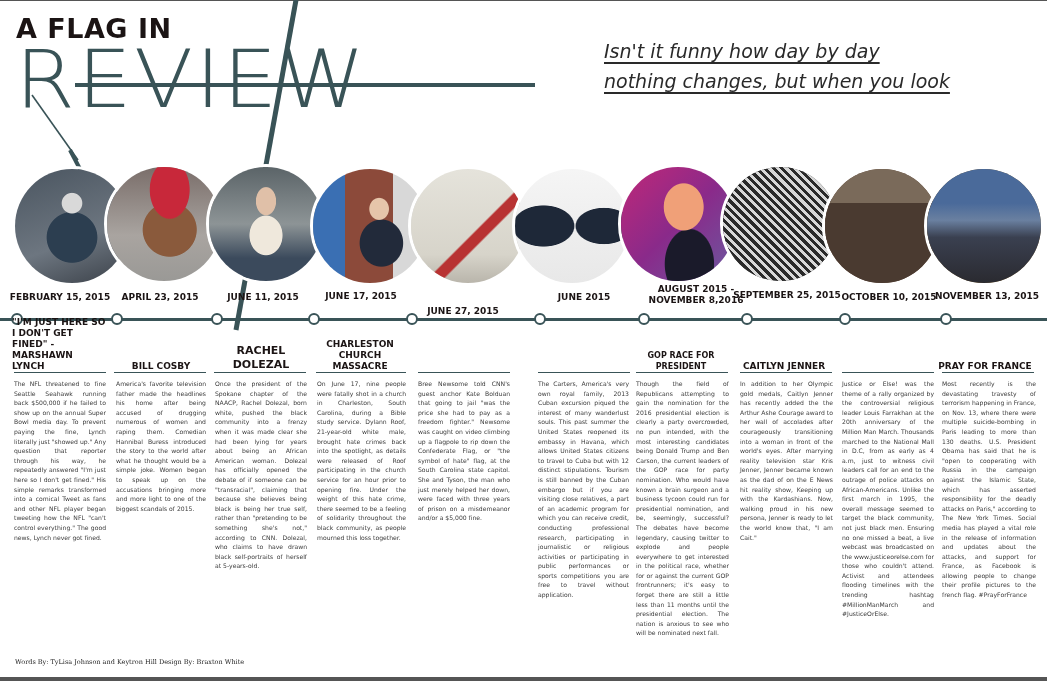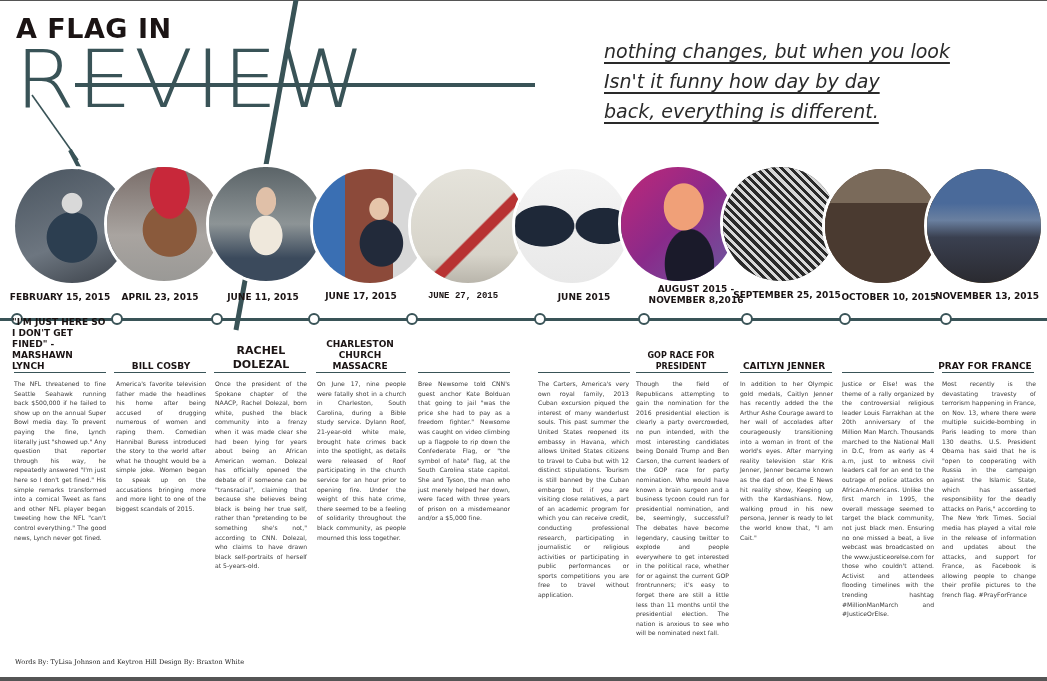--- a/index.html
+++ b/index.html
@@ -50,8 +50,8 @@
 <div class="title-big">REVIEW</div>
 
 <div class="quote">
+  <span>Isn't it funny how day by day </span>
   <span>nothing changes, but when you look</span>
-  <span>Isn't it funny how day by day </span>
   <span>back, everything is different.</span>
 </div>
 

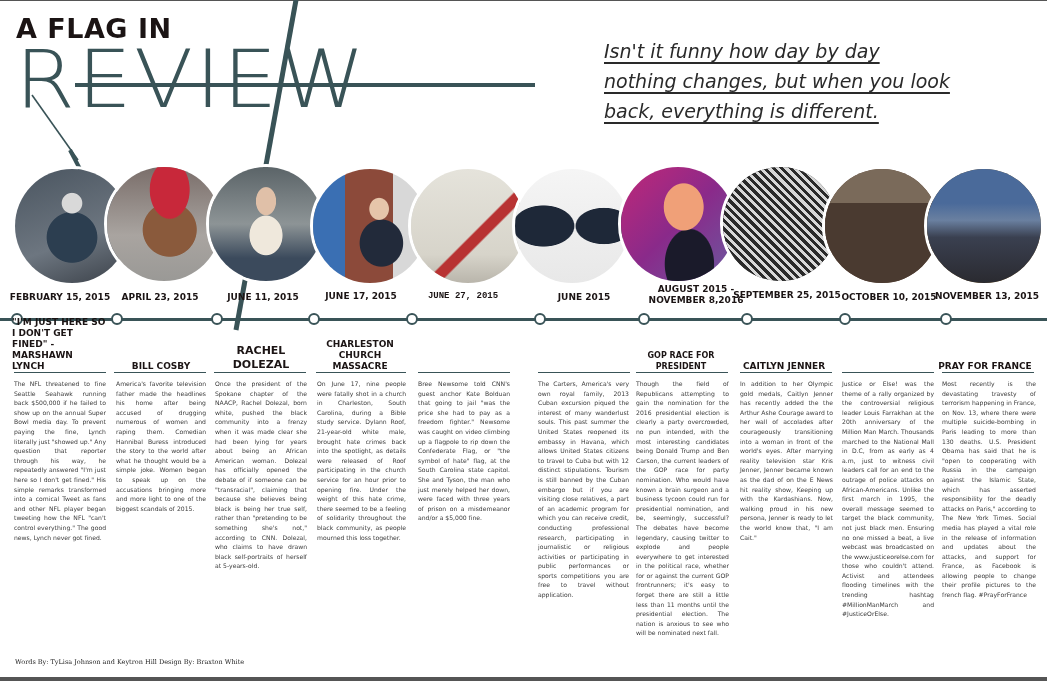--- a/index.html
+++ b/index.html
@@ -52,7 +52,6 @@
 <div class="quote">
   <span>Isn't it funny how day by day </span>
   <span>nothing changes, but when you look</span>
-  <span>back, everything is different.</span>
 </div>
 
 <div class="photos">

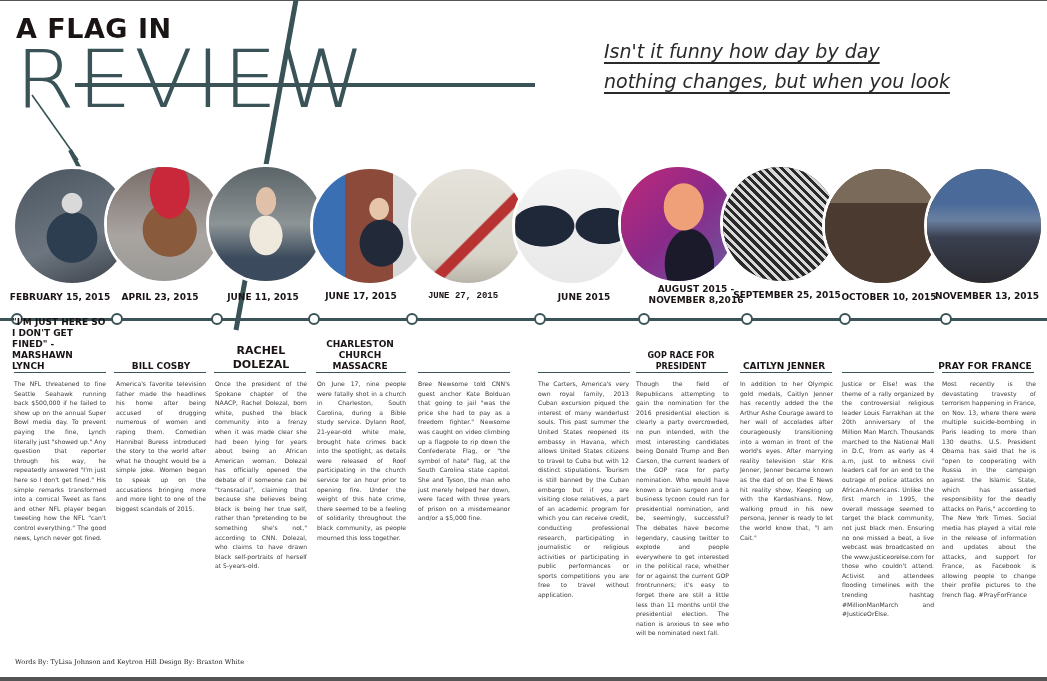--- a/index.html
+++ b/index.html
@@ -92,7 +92,7 @@
   <div class="date" style="left:105px;top:6px;">APRIL 23, 2015</div>
   <div class="date" style="left:208px;top:6px;">JUNE 11, 2015</div>
   <div class="date" style="left:306px;top:5px;">JUNE 17, 2015</div>
-  <div class="date" style="left:408px;top:5px;font-family:Liberation Mono, monospace;">JUNE 27, 2015</div>
+  <div class="date" style="left:408px;top:20px;">JUNE 27, 2015</div>
   <div class="date" style="left:529px;top:6px;">JUNE  2015</div>
   <div class="date" style="left:646px;top:-2px;width:100px;">AUGUST 2015 - NOVEMBER 8,2016</div>
   <div class="date" style="left:732px;top:4px;">SEPTEMBER 25, 2015</div>

